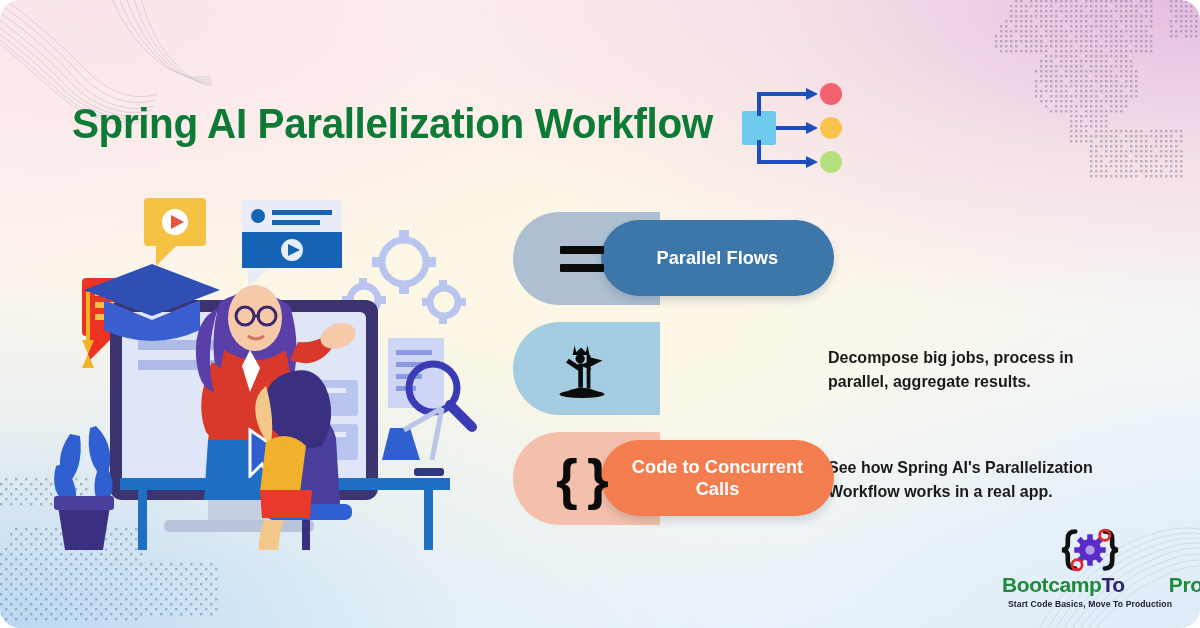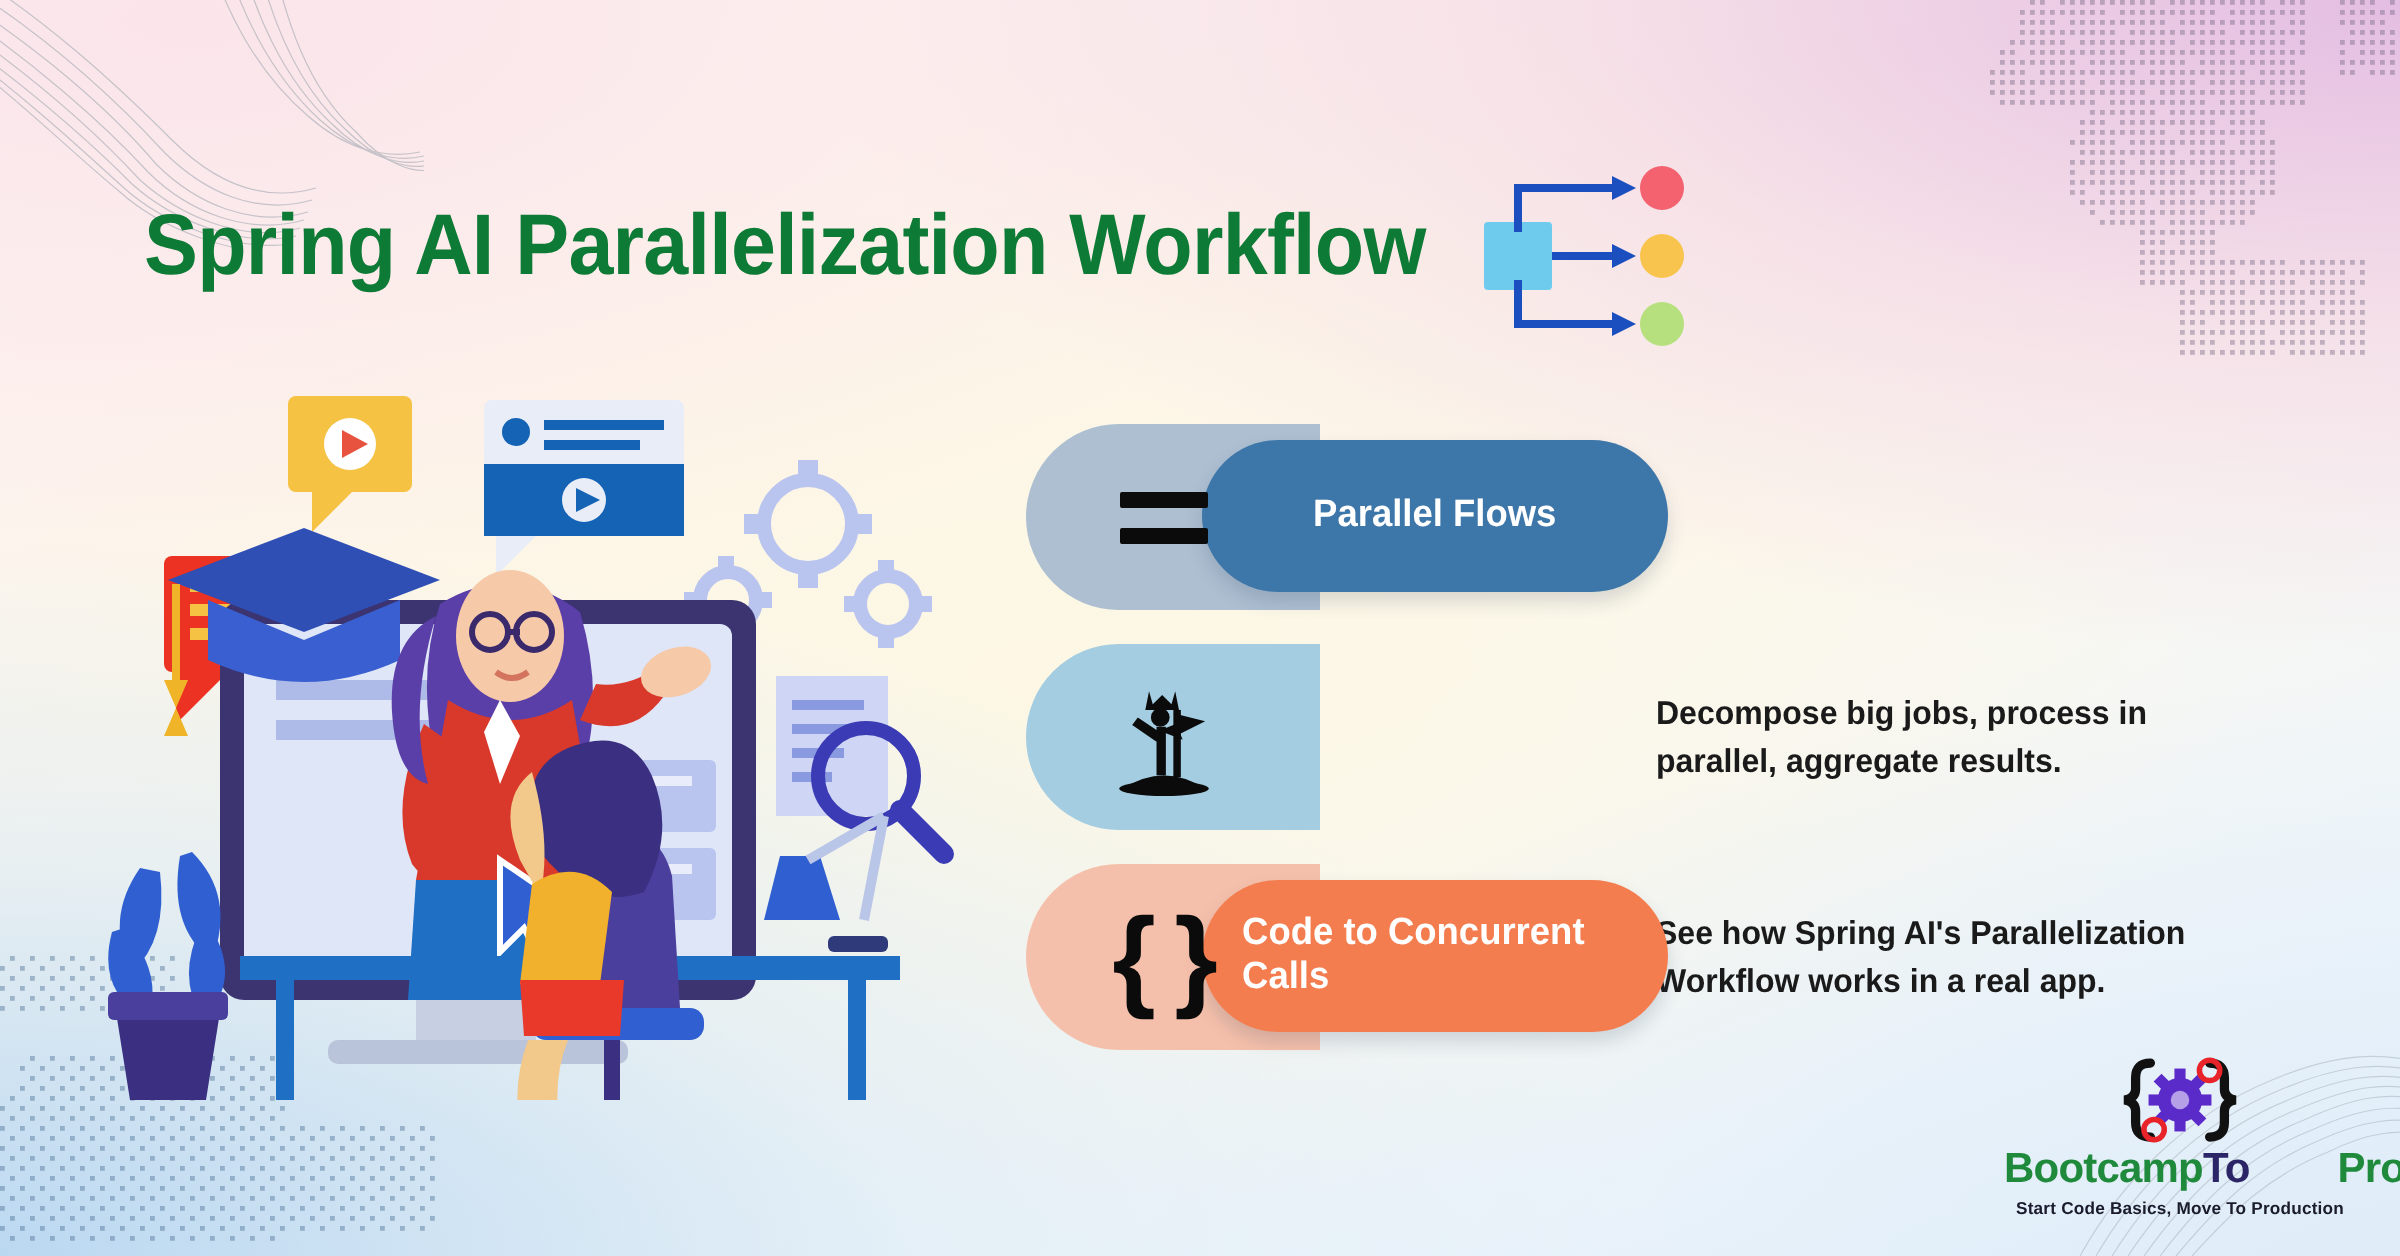--- a/index.html
+++ b/index.html
@@ -16,6 +16,7 @@
       radial-gradient(85% 70% at 100% 100%,  rgba(222,236,247,0.8) 0%, rgba(255,255,255,0) 65%),
       radial-gradient(70% 60% at 45% 55%,    rgba(253,247,226,0.85) 0%, rgba(255,255,255,0) 70%),
       linear-gradient(160deg,#fdf3f4 0%,#fdf6ea 35%,#fbf8ef 55%,#eef5fb 85%,#e3eefb 100%);
+    border-radius: 20px;
   }
 
   

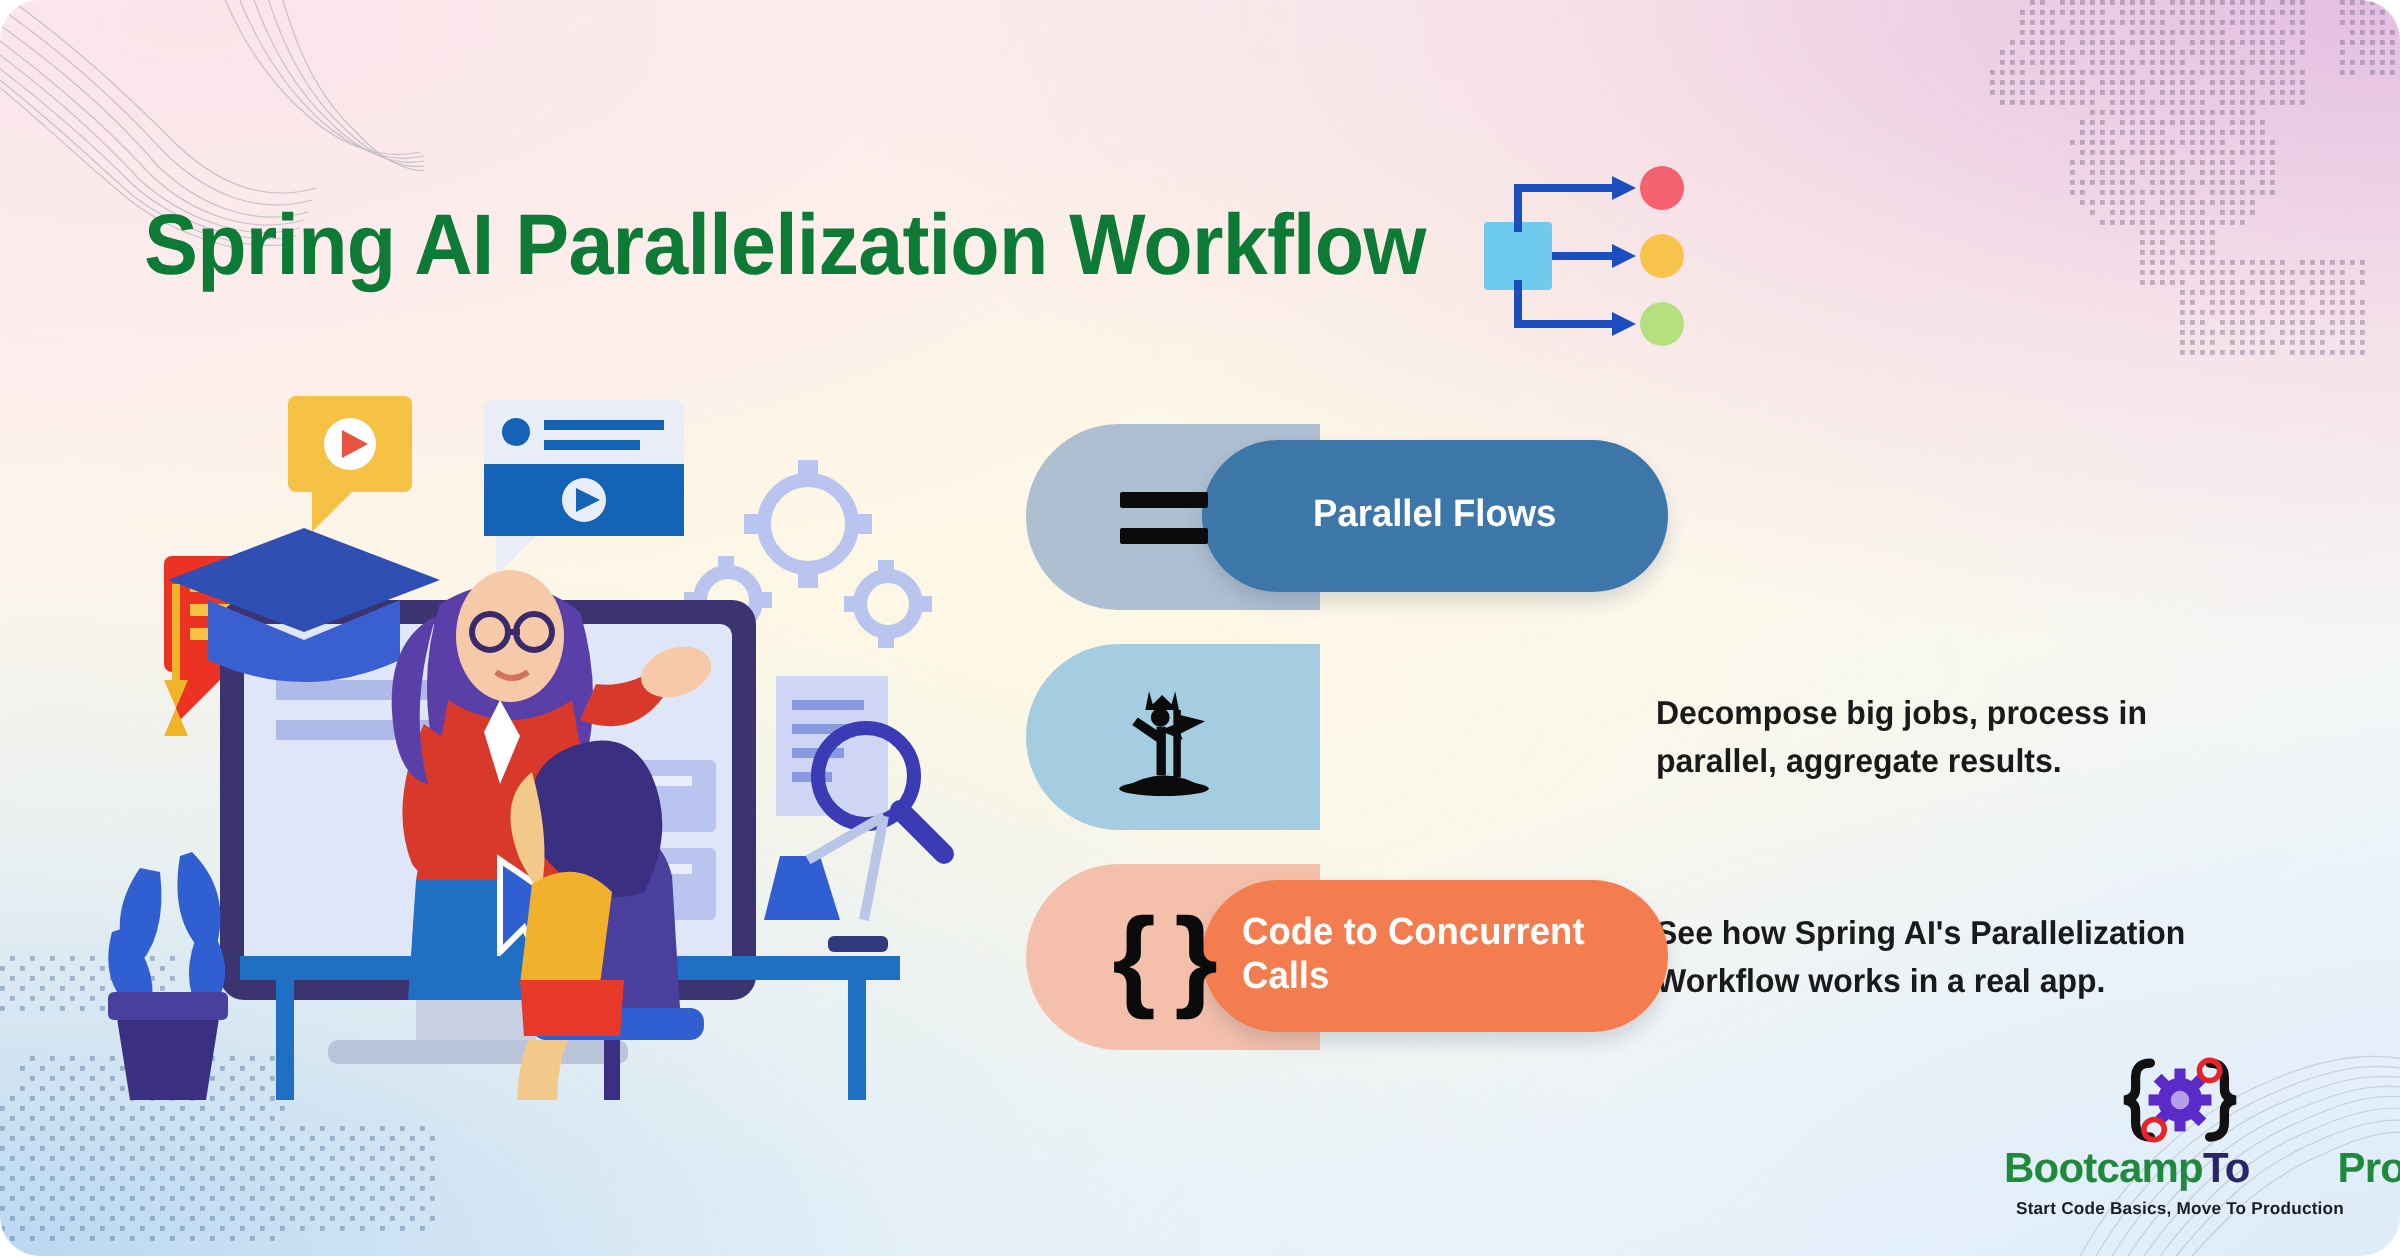--- a/index.html
+++ b/index.html
@@ -55,7 +55,7 @@
     position:absolute;left:88px;top:8px;width:233px;height:76px;
     border-radius:40px;
     display:flex;align-items:center;justify-content:center;
-    text-align:left;color:#ffffff;font-weight:700;font-size:19px;
+    text-align:center;color:#ffffff;font-weight:700;font-size:19px;
     line-height:22px;padding:0 16px;box-sizing:border-box;
     box-shadow:0 5px 9px rgba(40,60,90,.17);
     z-index:2;

